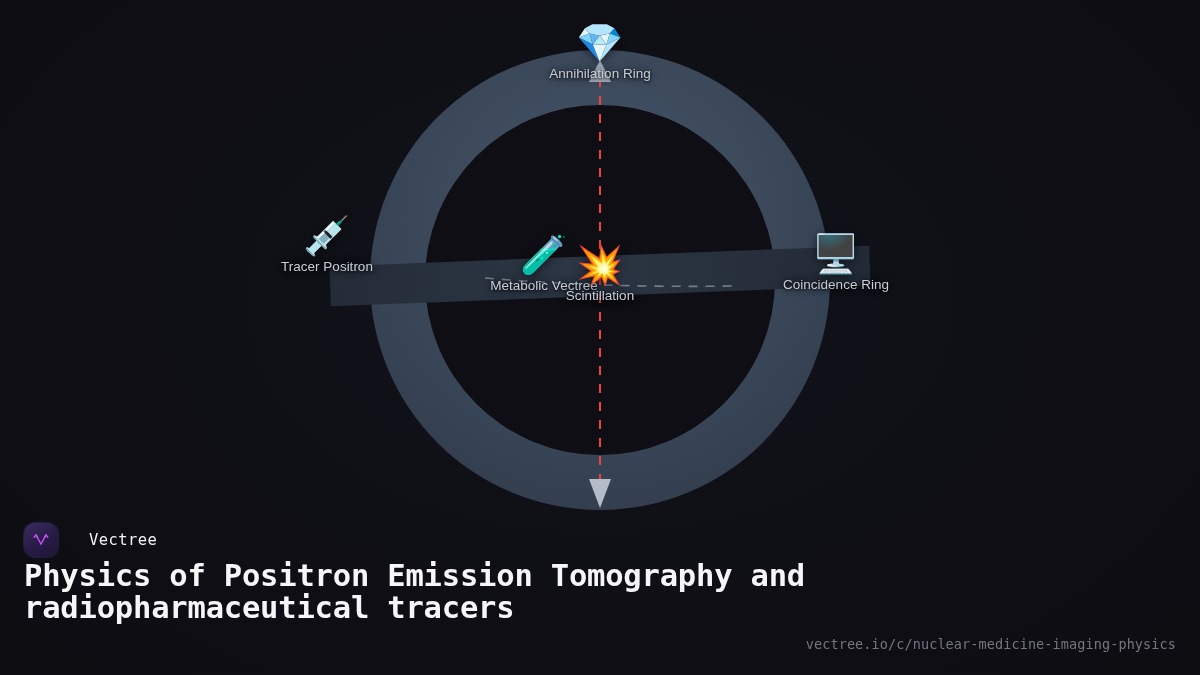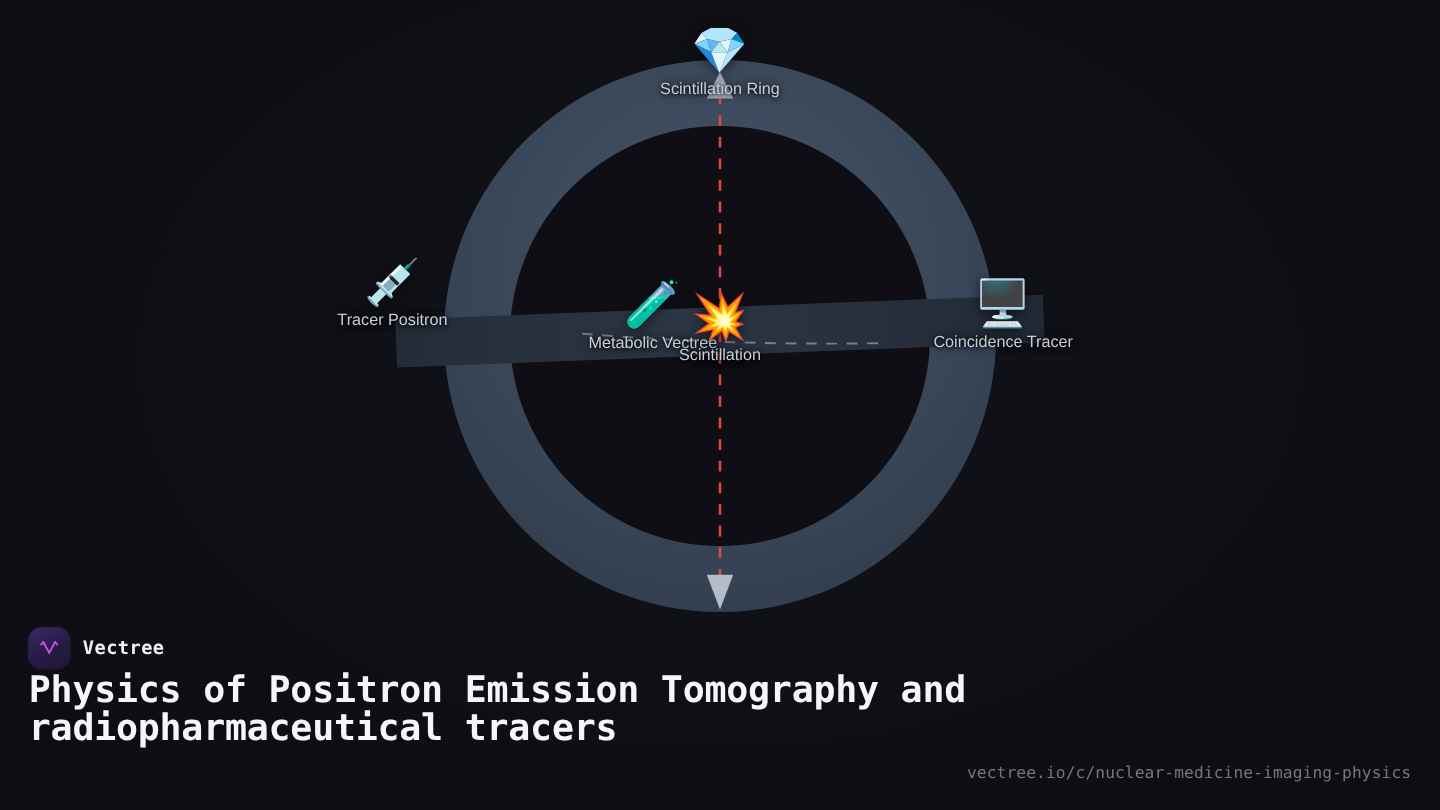--- a/index.html
+++ b/index.html
@@ -133,7 +133,7 @@
 
     <div class="node" style="left:600px; top:22px;">
       <span class="glyph">💎</span>
-      <span class="caption">Scintillation Ring</span>
+      <span class="caption">Annihilation Ring</span>
     </div>
 
     <div class="node" style="left:327px; top:215px;">

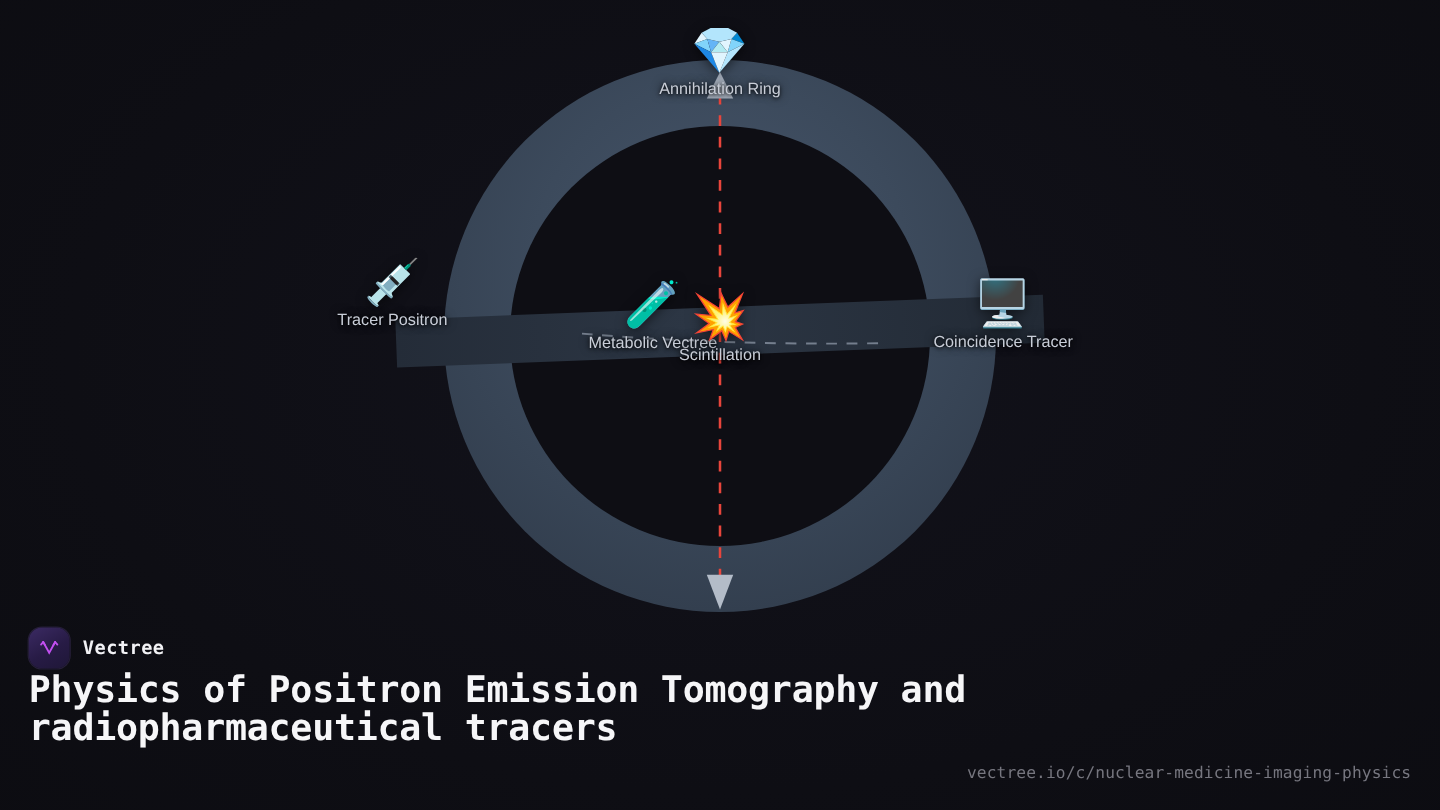--- a/index.html
+++ b/index.html
@@ -153,7 +153,7 @@
 
     <div class="node" style="left:836px; top:233px;">
       <span class="glyph">🖥️</span>
-      <span class="caption">Coincidence Tracer</span>
+      <span class="caption">Coincidence Ring</span>
     </div>
   </div>
 

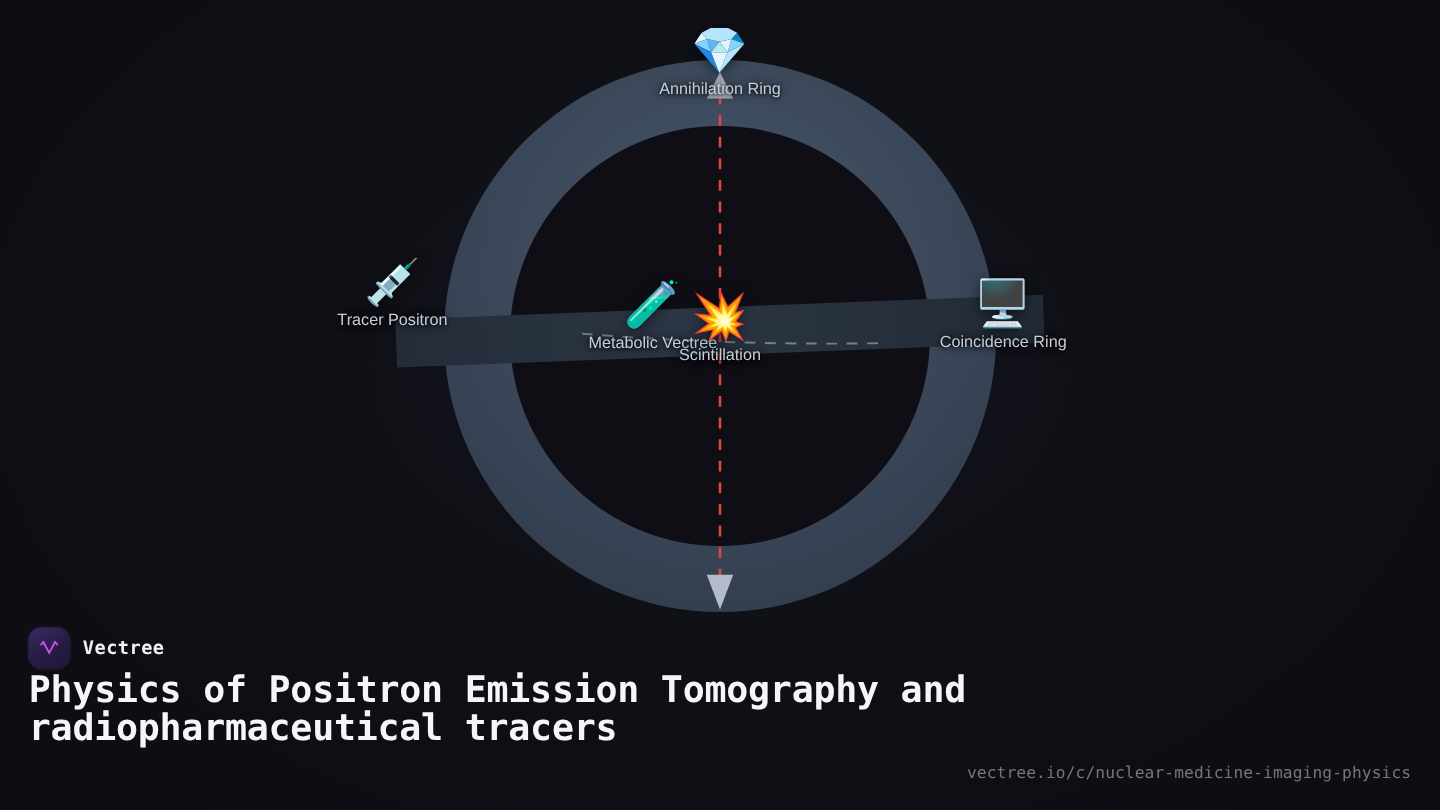--- a/index.html
+++ b/index.html
@@ -64,9 +64,10 @@
   }
   #brand-name {
     font-family:"DejaVu Sans Mono", monospace;
-    font-size:15.5px; font-weight:bold;
+    font-size:15.5px; font-weight:normal;
     color:#f2f2f5;
     letter-spacing:.4px;
+    margin-left:20px;
   }
   #headline {
     position:absolute;

